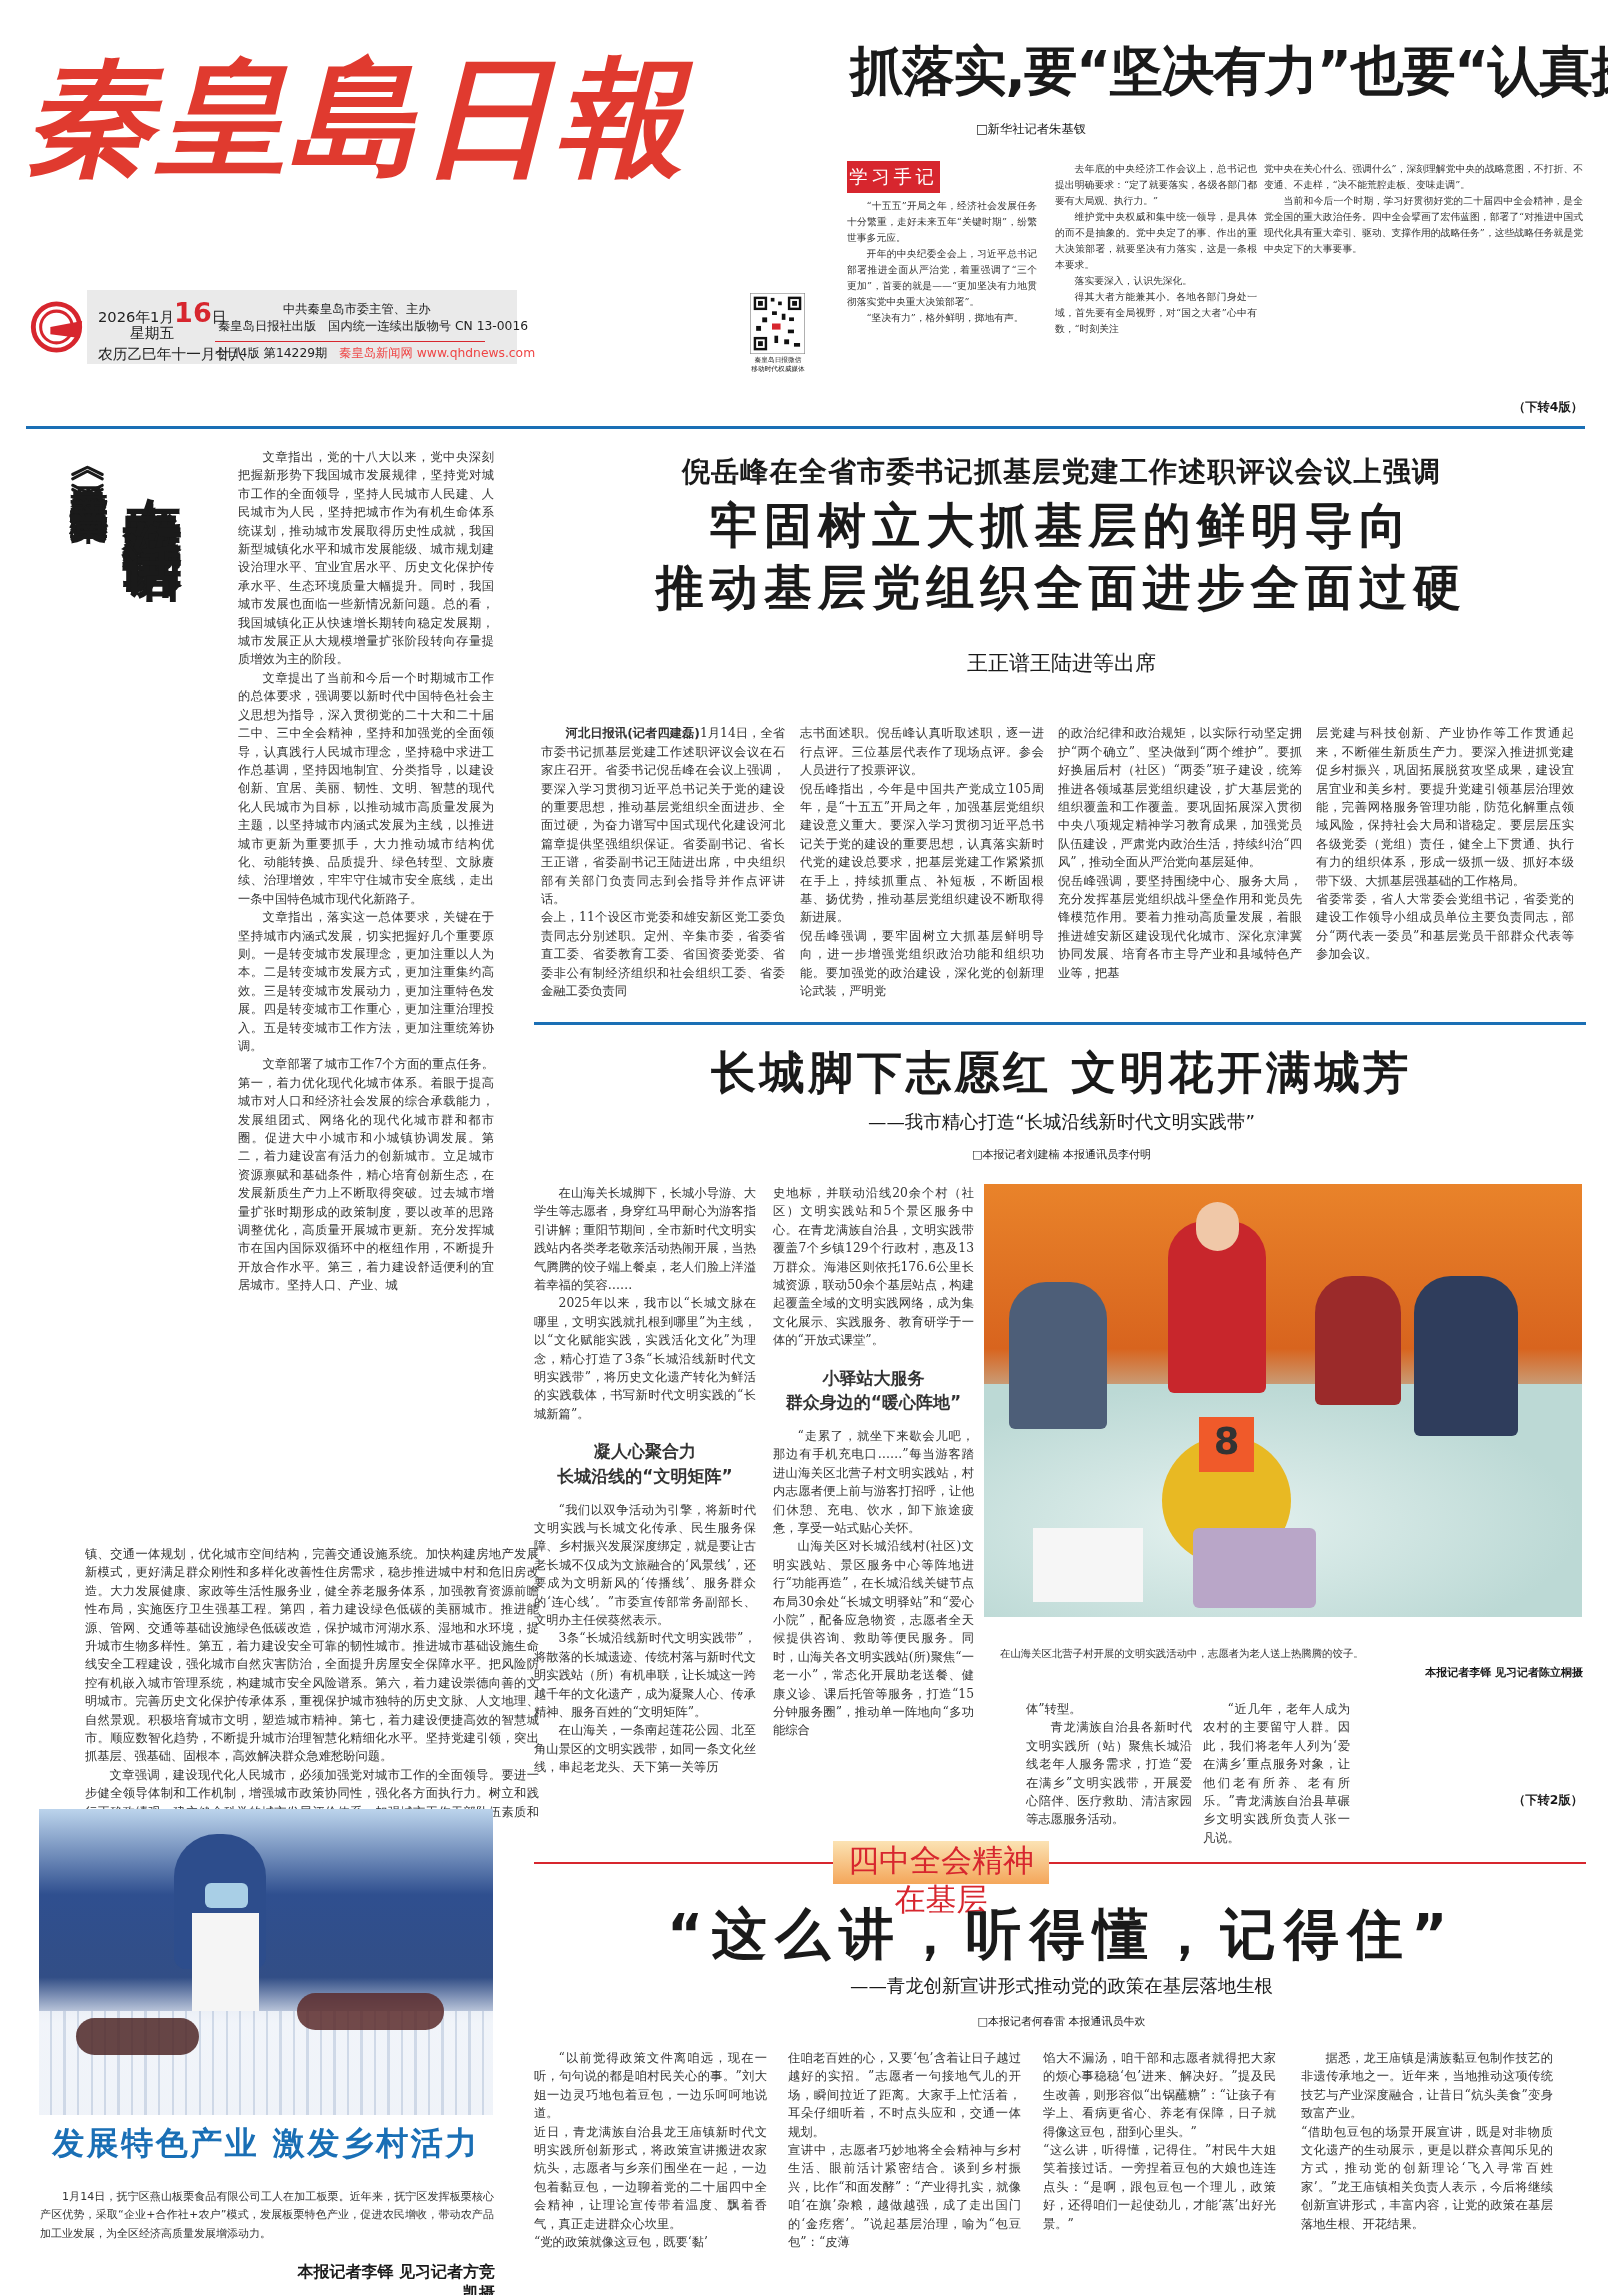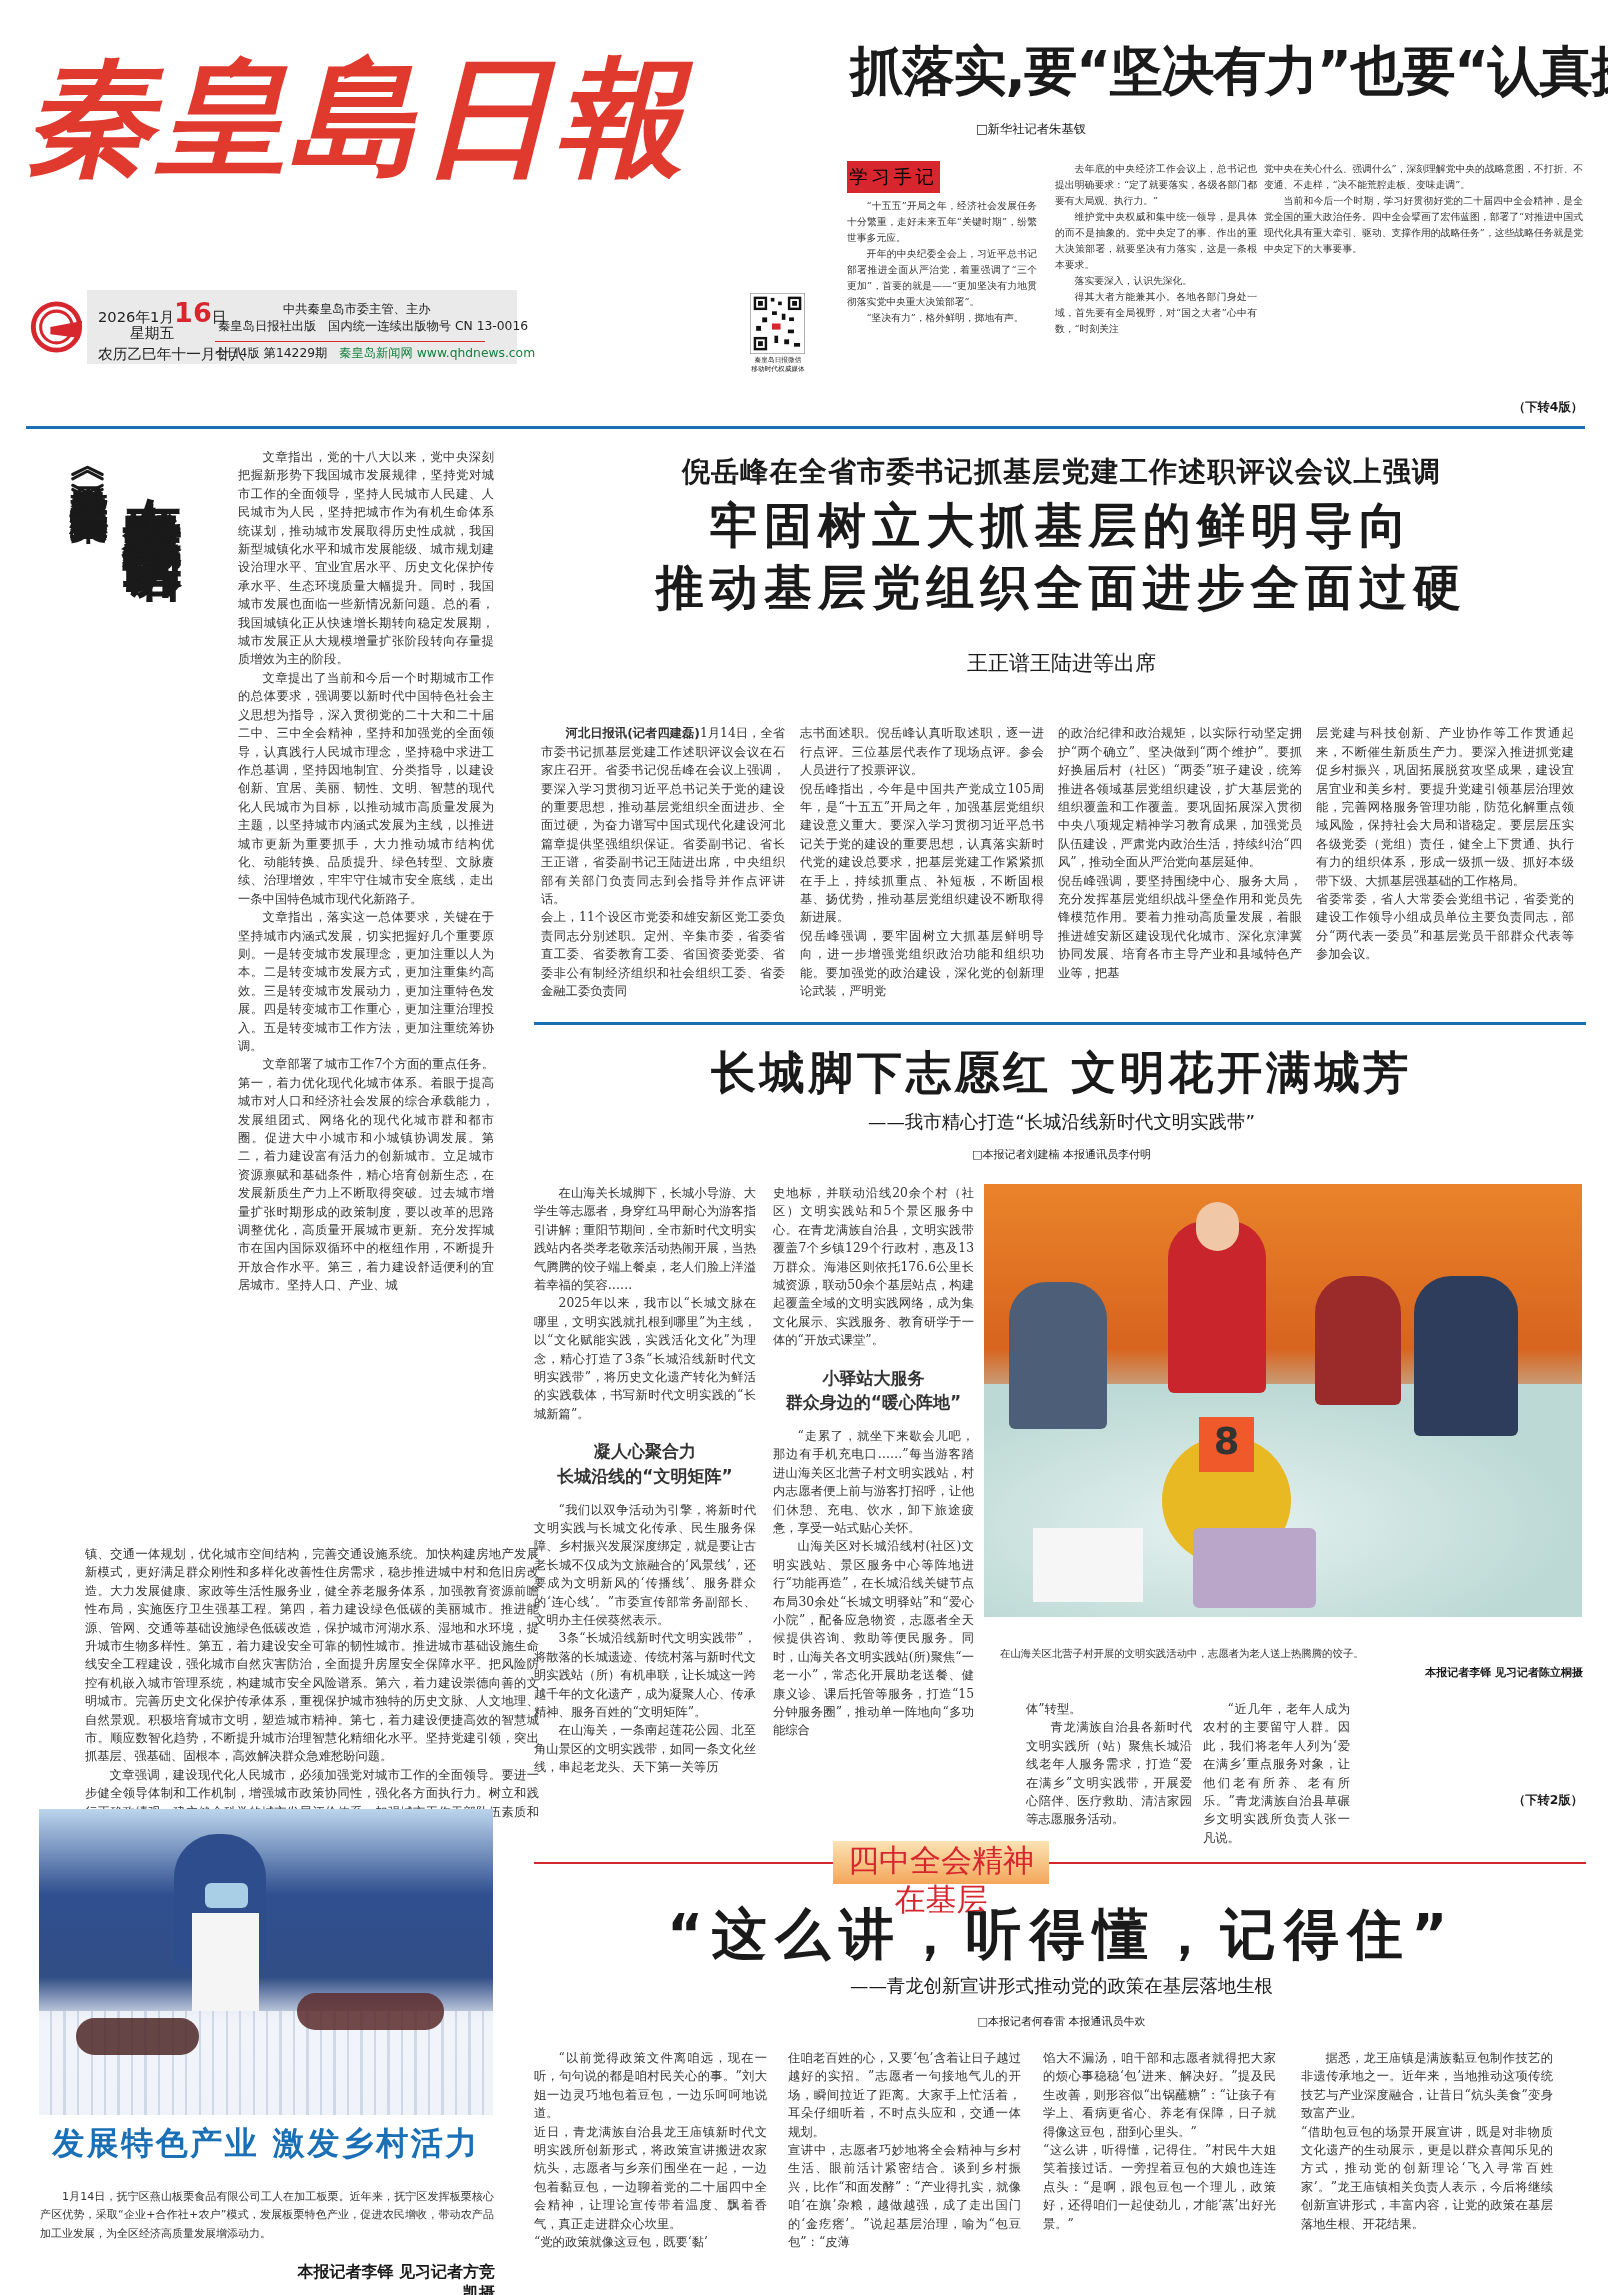--- a/index.html
+++ b/index.html
@@ -23,7 +23,7 @@
   
   .tr-headline { left: 850px; top: 37px; width: 755px; font-size: 53px; font-weight: bold; line-height: 67px; font-family: "DejaVu Sans", sans-serif; letter-spacing: -1.2px; white-space: nowrap; }
   .tr-byline { left: 976px; top: 121px; font-size: 12.3px; font-family: "DejaVu Sans", sans-serif; }
-  .tag-red { left: 847px; top: 161px; width: 93px; height: 32px; background: #d7262e; color: #000000; font-size: 18.4px; line-height: 32px; text-align: center; letter-spacing: 3.7px; font-family: "DejaVu Sans", sans-serif; }
+  .tag-red { left: 847px; top: 161px; width: 93px; height: 32px; background: #d7262e; color: #ffffff; font-size: 18.4px; line-height: 32px; text-align: center; letter-spacing: 3.7px; font-family: "DejaVu Sans", sans-serif; }
 
   
   .vert { writing-mode: vertical-rl; text-orientation: upright; }

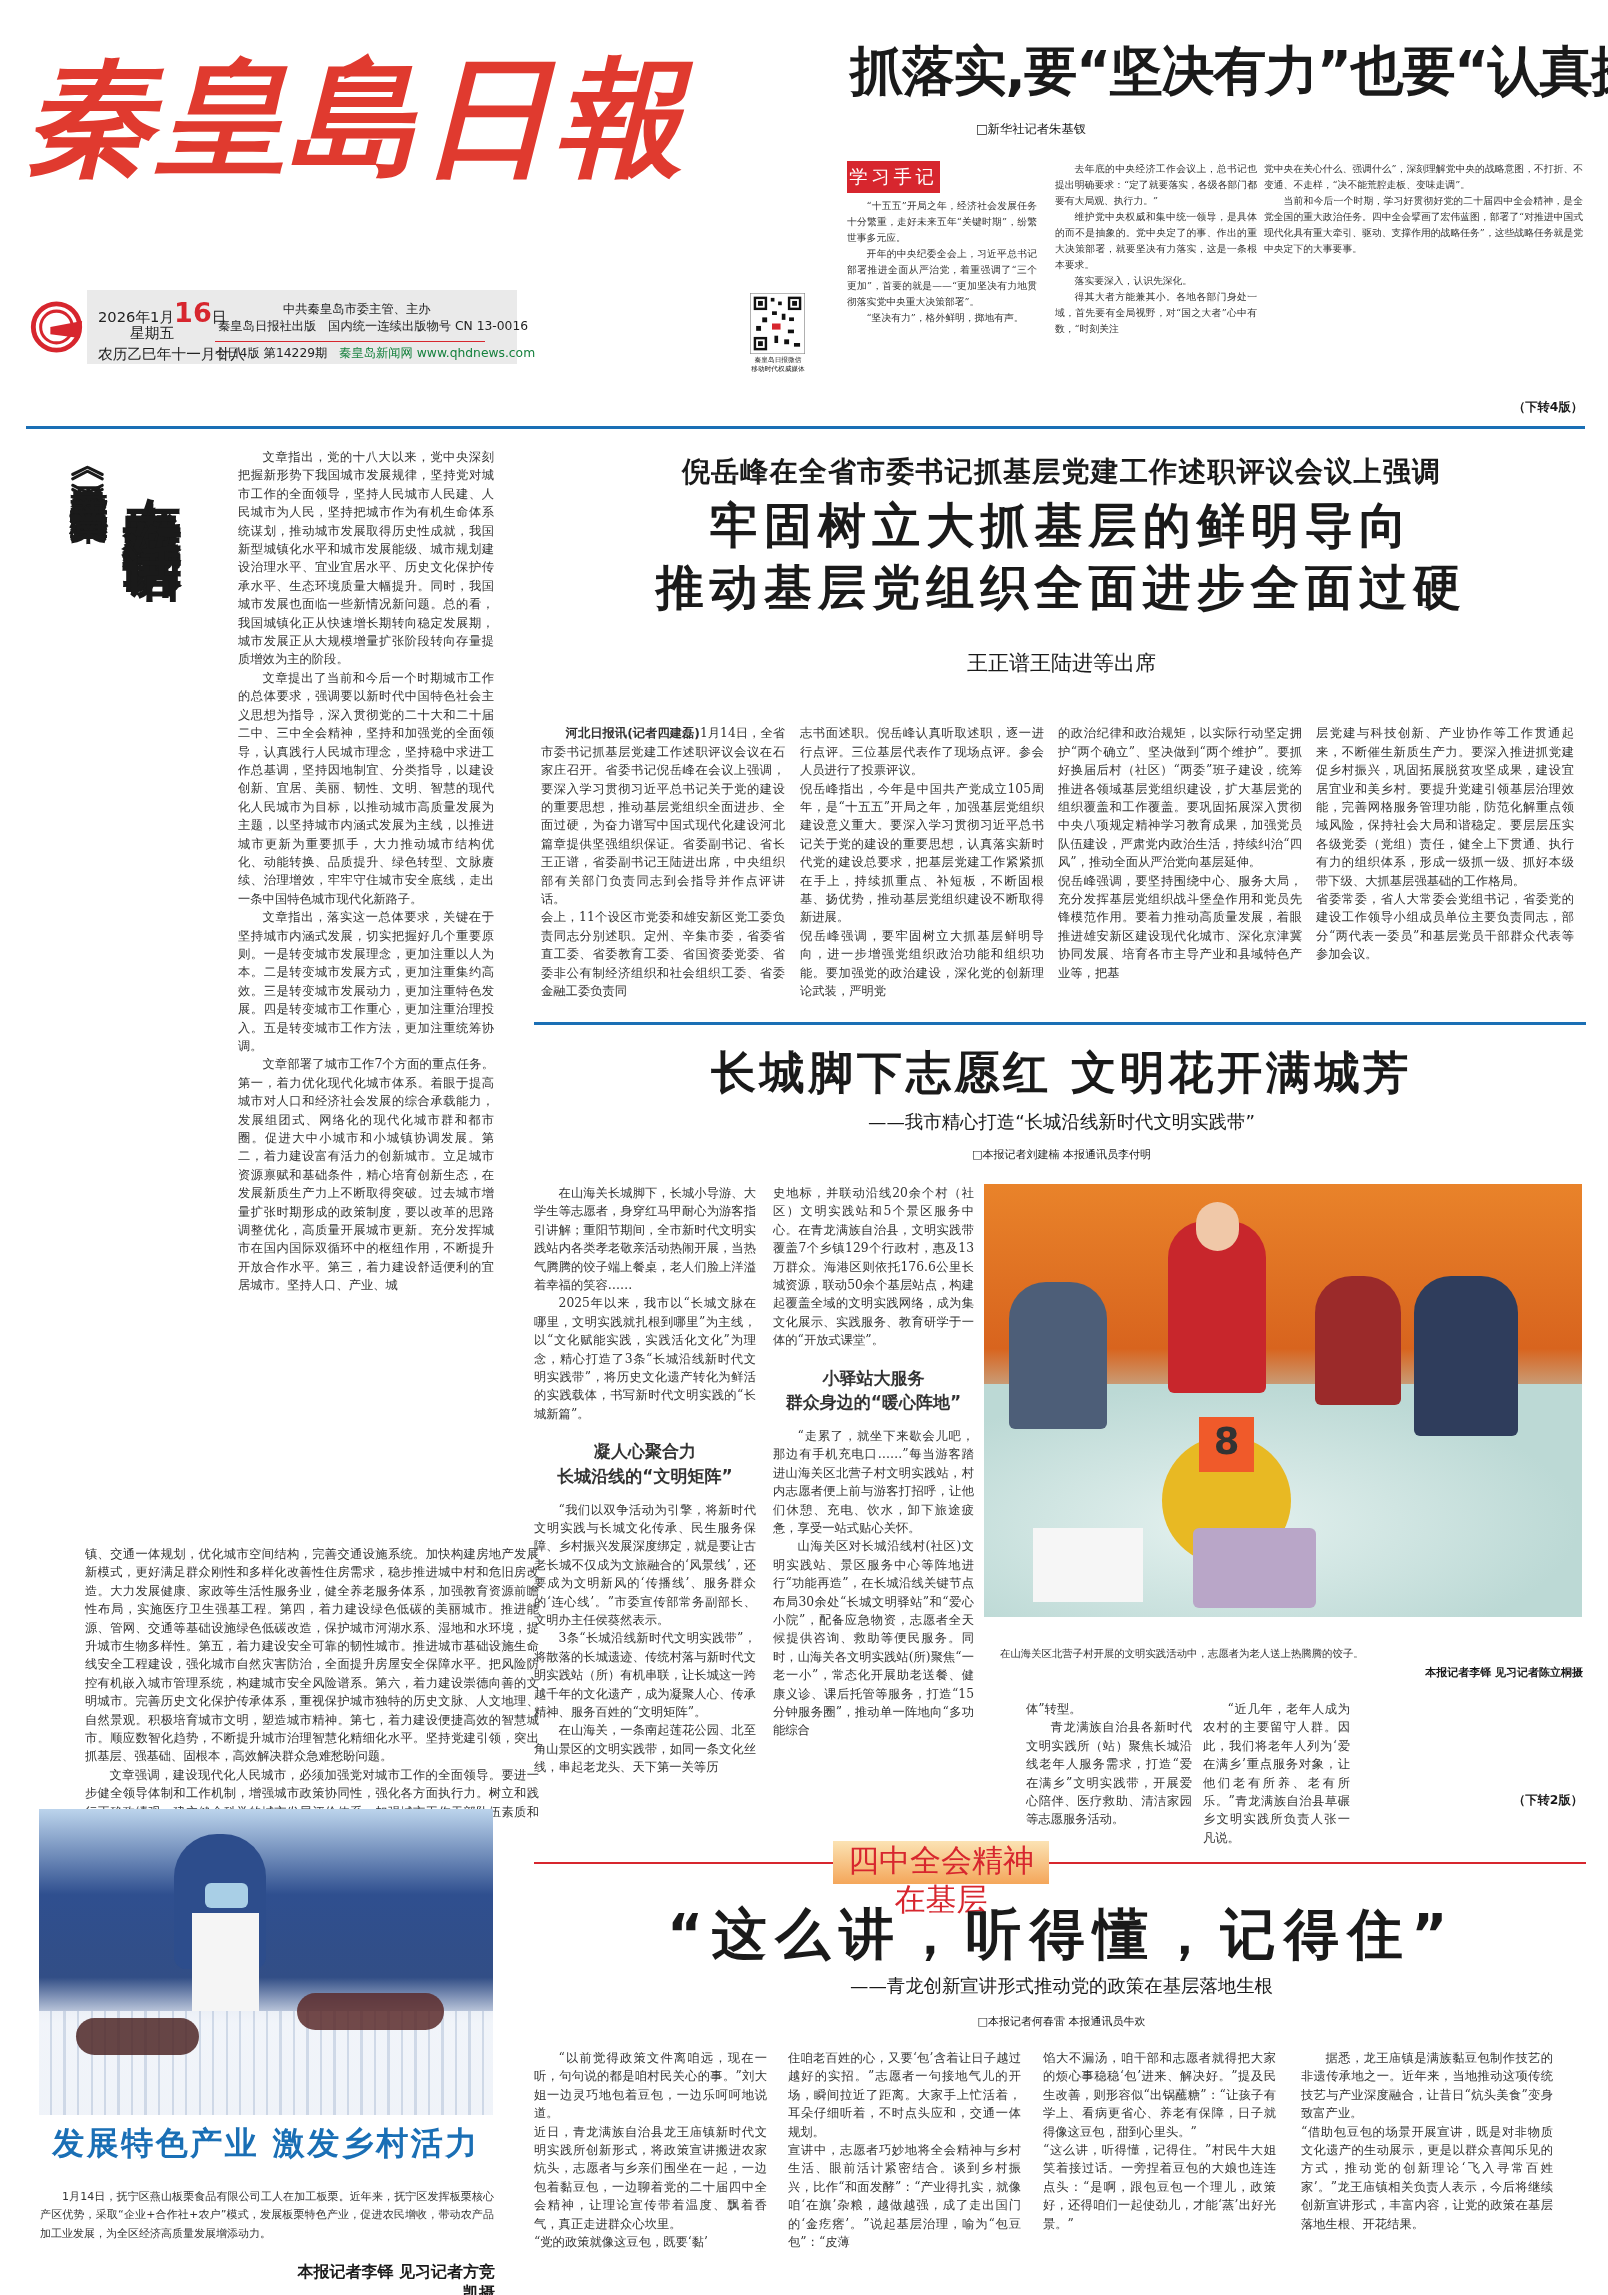--- a/index.html
+++ b/index.html
@@ -71,7 +71,7 @@
 </div>
 <div class="abs" style="left:215px;top:341px;width:270px;height:1.2px;background:#d7262e;" data-name="info-divider"></div>
 <div class="abs date-line" style="left:215px;top:345px;font-size:12.3px;white-space:nowrap;" data-name="edition-line">
-  <span>今日4版 第14229期</span>&nbsp;&nbsp;&nbsp;<a href="#" style="color:#15803d;text-decoration:none;" data-name="website-link">秦皇岛新闻网 www.qhdnews.com</a>
+  <span>今日4版 第14229期</span>&nbsp;&nbsp;&nbsp;<a href="#" style="color:#ef4444;text-decoration:none;" data-name="website-link">秦皇岛新闻网 www.qhdnews.com</a>
 </div>
 <div class="abs" style="left:750px;top:293px;" data-name="qr-code">
   <svg width="55" height="61" viewBox="0 0 90 100" data-name="qr-code-icon">

